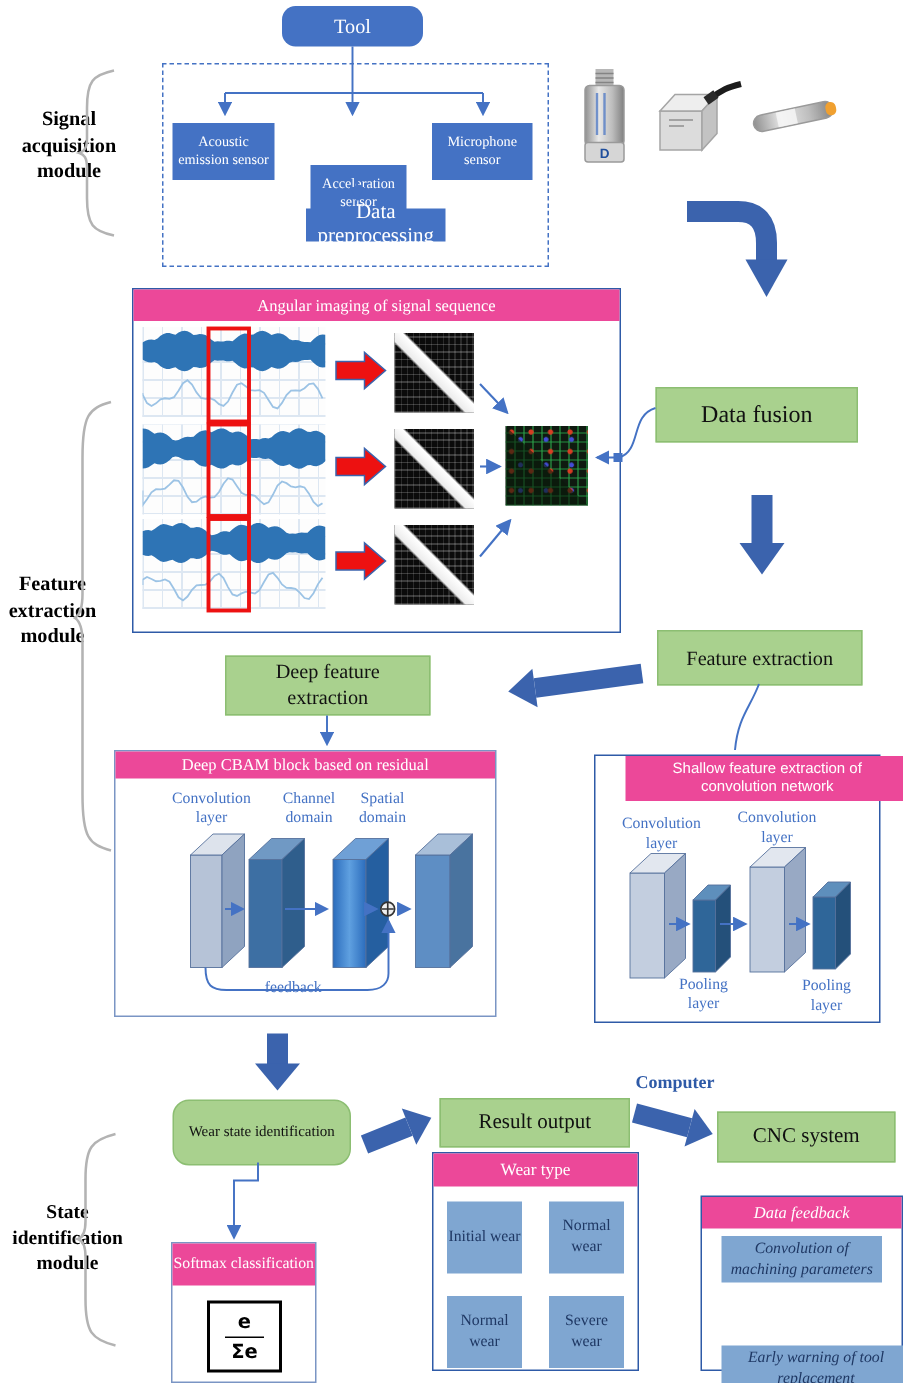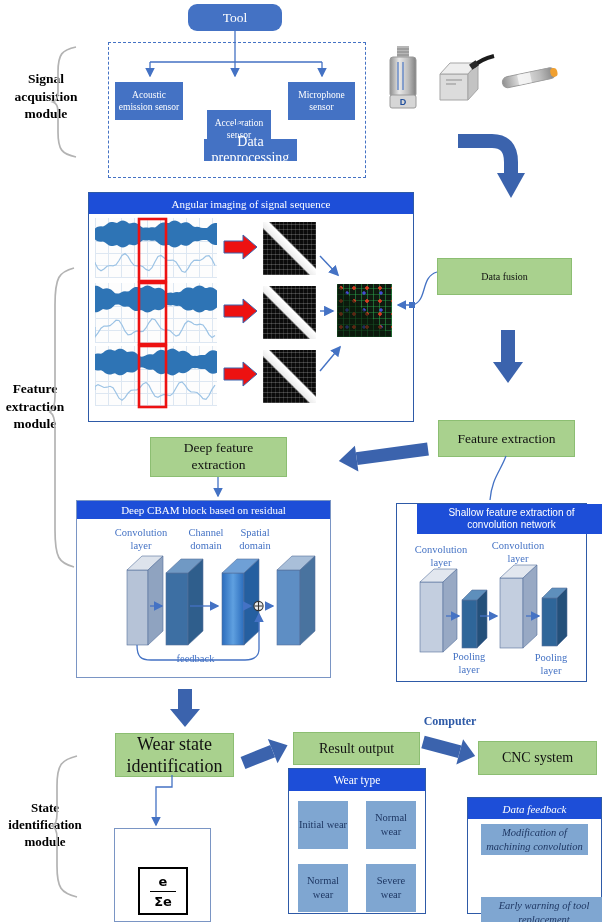--- a/index.html
+++ b/index.html
@@ -9,7 +9,7 @@
   .flexc{display:flex;align-items:center;justify-content:center;text-align:center;}
   
   .blue-box{background:#4472C4;color:#fff;}
-  .hdr{background:#1d4ed8;color:#fff;}
+  .hdr{background:#ec4899;color:#fff;}
   .green-box{background:#A9D18E;border:1px solid #8CBE72;color:#111;}
   .outline-box{background:#fff;border:1.4px solid #2E5AA7;}
   .thin-outline{background:#fff;border:1.2px solid #7A95C4;}

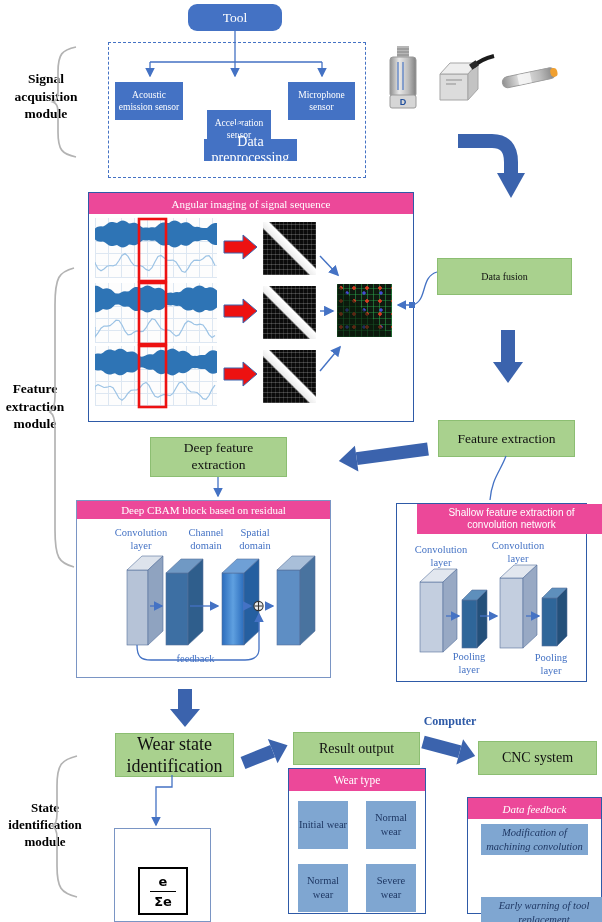--- a/index.html
+++ b/index.html
@@ -76,7 +76,7 @@
   <div class="abs matrix" style="left:263px;top:350px;"></div>
   <div class="fused" style="left:337px;top:284px;"></div>
 
-  <div class="abs green-box flexc" style="left:437px;top:258px;width:133px;height:35px;font-size:10px;">Data fusion</div>
+  <div class="abs green-box flexc" style="left:437px;top:258px;width:133px;height:35px;font-size:16px;">Data fusion</div>
   <div class="abs green-box flexc" style="left:438px;top:420px;width:135px;height:35px;font-size:13.5px;text-align:center;">Feature extraction</div>
   <div class="abs green-box flexc" style="left:150px;top:437px;width:137px;height:40px;font-size:13.5px;line-height:1.25;padding:0 14px;box-sizing:border-box;">Deep feature extraction</div>
   <div class="abs green-box flexc" style="left:115px;top:733px;width:117px;height:42px;font-size:18px;line-height:1.25;">Wear state identification</div>

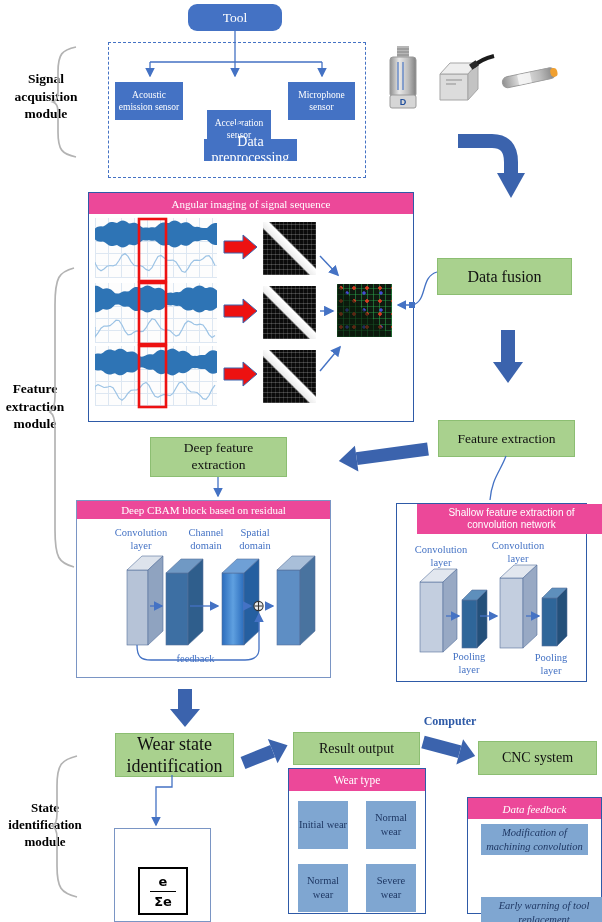--- a/index.html
+++ b/index.html
@@ -79,7 +79,7 @@
   <div class="abs green-box flexc" style="left:437px;top:258px;width:133px;height:35px;font-size:16px;">Data fusion</div>
   <div class="abs green-box flexc" style="left:438px;top:420px;width:135px;height:35px;font-size:13.5px;text-align:center;">Feature extraction</div>
   <div class="abs green-box flexc" style="left:150px;top:437px;width:137px;height:40px;font-size:13.5px;line-height:1.25;padding:0 14px;box-sizing:border-box;">Deep feature extraction</div>
-  <div class="abs green-box flexc" style="left:115px;top:733px;width:117px;height:42px;font-size:18px;line-height:1.25;">Wear state identification</div>
+  <div class="abs green-box flexc" style="left:115px;top:733px;width:117px;height:42px;font-size:10px;line-height:1.25;border-radius:11px;">Wear state identification</div>
   <div class="abs green-box flexc" style="left:293px;top:732px;width:125px;height:31px;font-size:14px;">Result output</div>
   <div class="abs green-box flexc" style="left:478px;top:741px;width:117px;height:32px;font-size:14px;">CNC system</div>
   <div class="abs" style="left:418px;top:714px;width:64px;text-align:center;color:#2E5AA7;font-weight:bold;font-size:12px;">Computer</div>

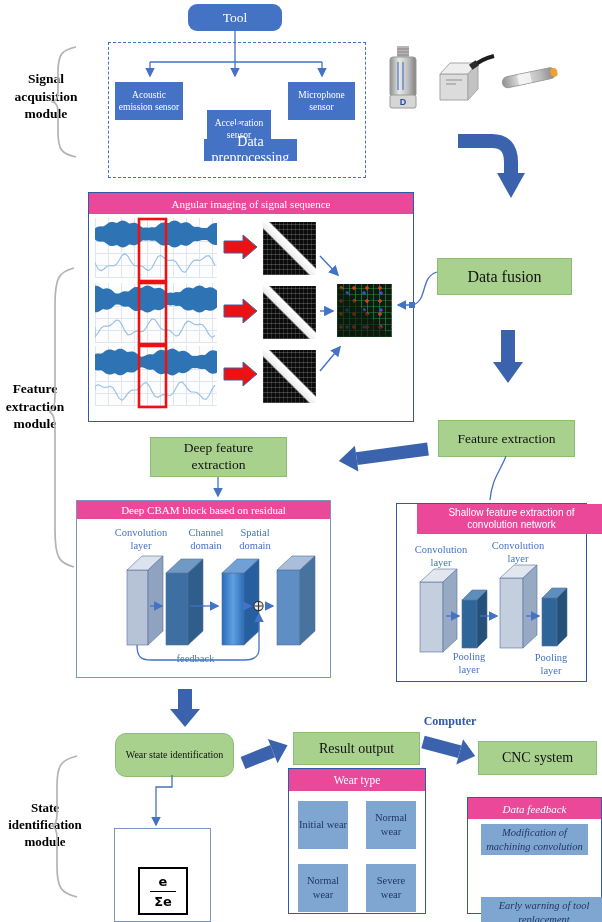--- a/index.html
+++ b/index.html
@@ -118,7 +118,7 @@
 
   <div class="abs outline-box" style="left:467px;top:797px;width:133px;height:115px;font-style:italic;">
     <div class="hdr flexc" style="width:100%;height:21px;font-size:11px;">Data feedback</div>
-    <div class="tile flexc" style="position:absolute;left:13px;top:26px;width:107px;height:31px;font-size:10.5px;line-height:1.25;">Modification of machining convolution</div>
+    <div class="tile flexc" style="position:absolute;left:13px;top:26px;width:107px;height:31px;font-size:10.5px;line-height:1.25;">Convolution of machining parameters</div>
     <div class="tile flexc" style="position:absolute;left:13px;top:66px;width:126px;height:31px;font-size:10.5px;line-height:1.25;margin-top:33px;">Early warning of tool replacement</div>
   </div>
 

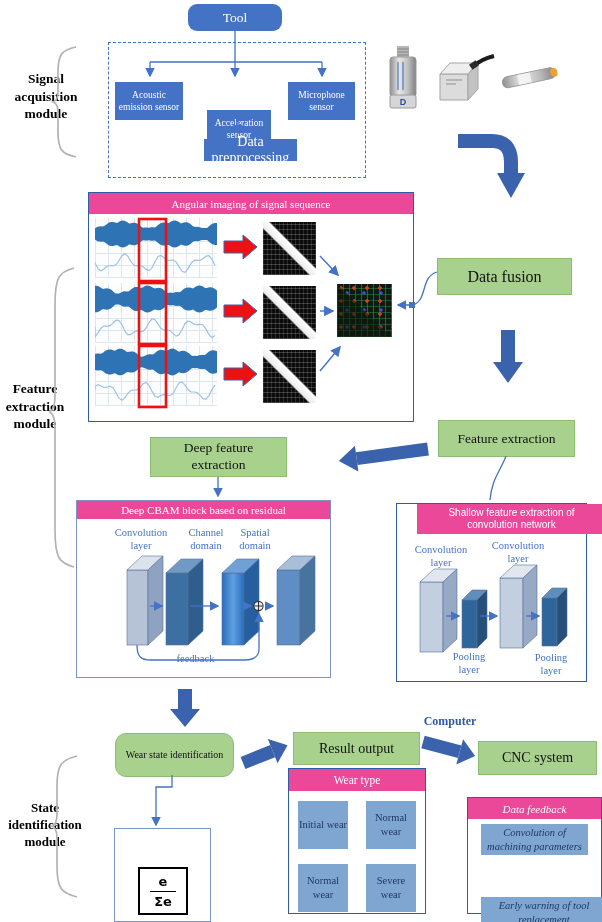--- a/index.html
+++ b/index.html
@@ -109,6 +109,7 @@
   </div>
 
   <div class="abs outline-box" style="left:114px;top:828px;width:95px;height:92px;border-color:#7A95C4;">
+    <div class="hdr flexc" style="width:100%;height:28px;font-size:10.5px;line-height:1.25;">Softmax classification</div>
     <div class="formula abs flexc" style="left:23px;top:38px;width:46px;height:44px;flex-direction:column;font-size:13px;font-family:'DejaVu Sans',sans-serif;">
       <div>e</div>
       <div class="bar"></div>

